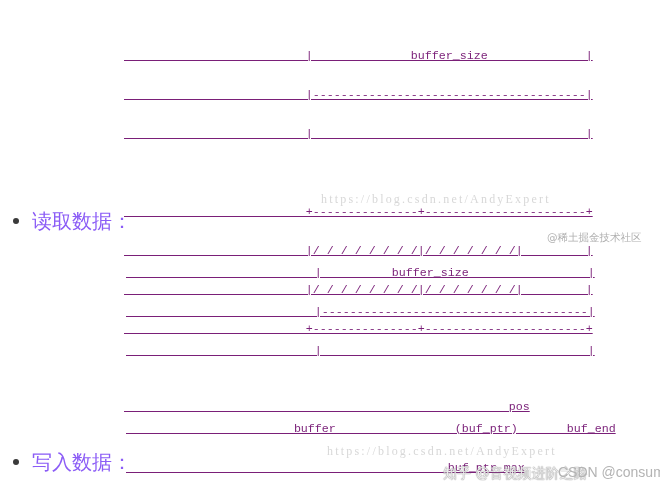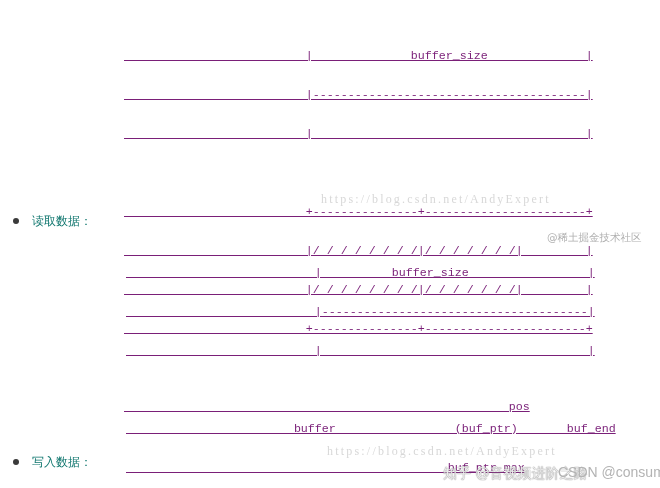--- a/index.html
+++ b/index.html
@@ -26,7 +26,7 @@
     }
     .bullet-text {
       position: absolute; left: 32px; top: 0; line-height: 22px;
-      font-family: "DejaVu Sans", sans-serif; font-size: 12px; color: #0f766e;
+      font-family: "DejaVu Sans", sans-serif; font-size: 20px; color: #8b5cf6;
       white-space: nowrap;
     }
     #bullet-read { top: 210px; }

